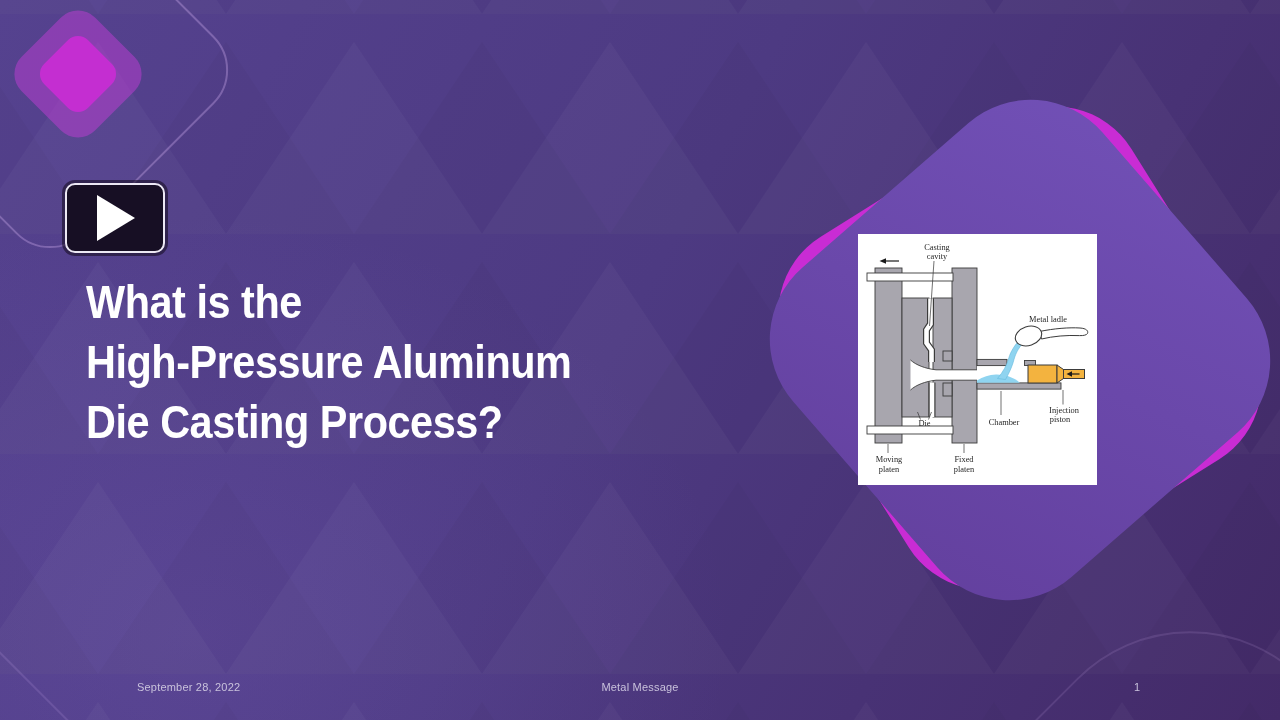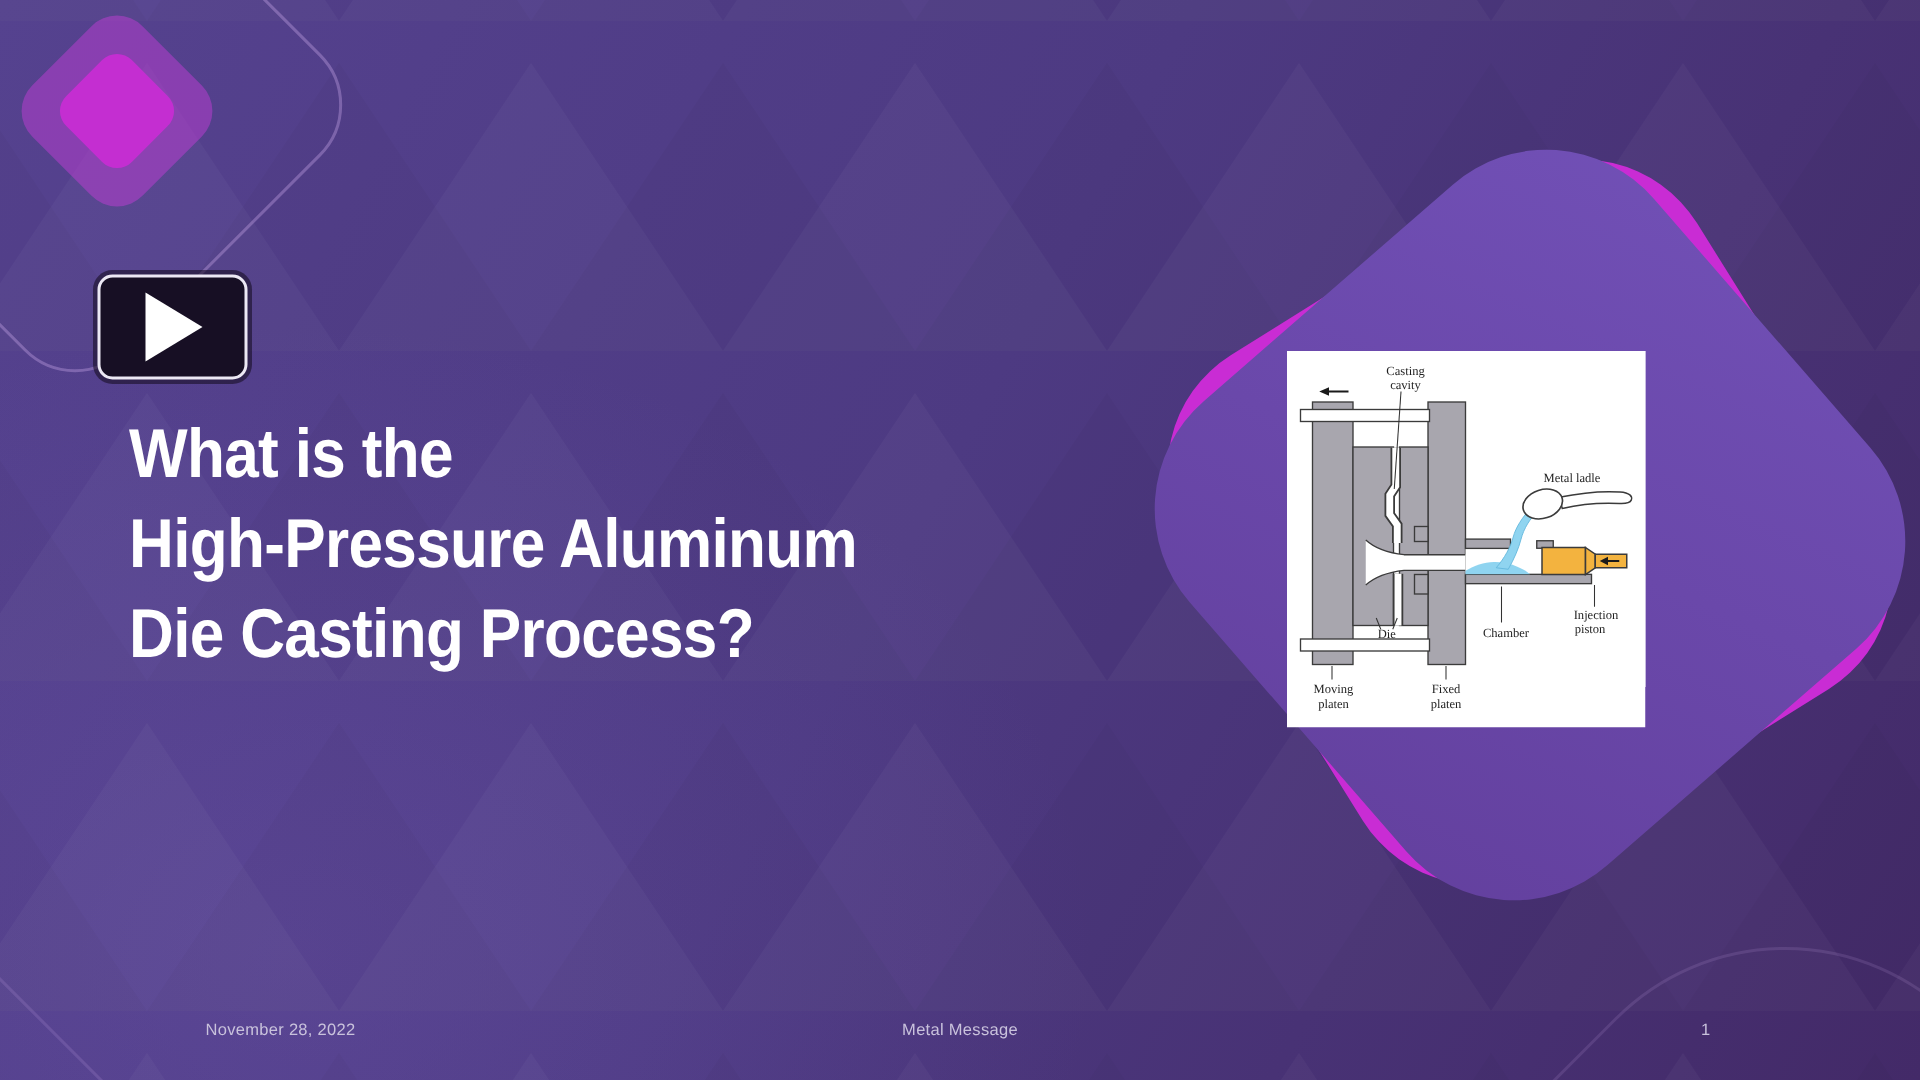--- a/index.html
+++ b/index.html
@@ -194,7 +194,7 @@
   </div>
 
   <div class="footer">
-    <span class="footer-date">November 28, 2022</span>
+    <span class="footer-date">September 28, 2022</span>
     <span class="footer-message">Metal Message</span>
     <span class="footer-page">1</span>
   </div>

